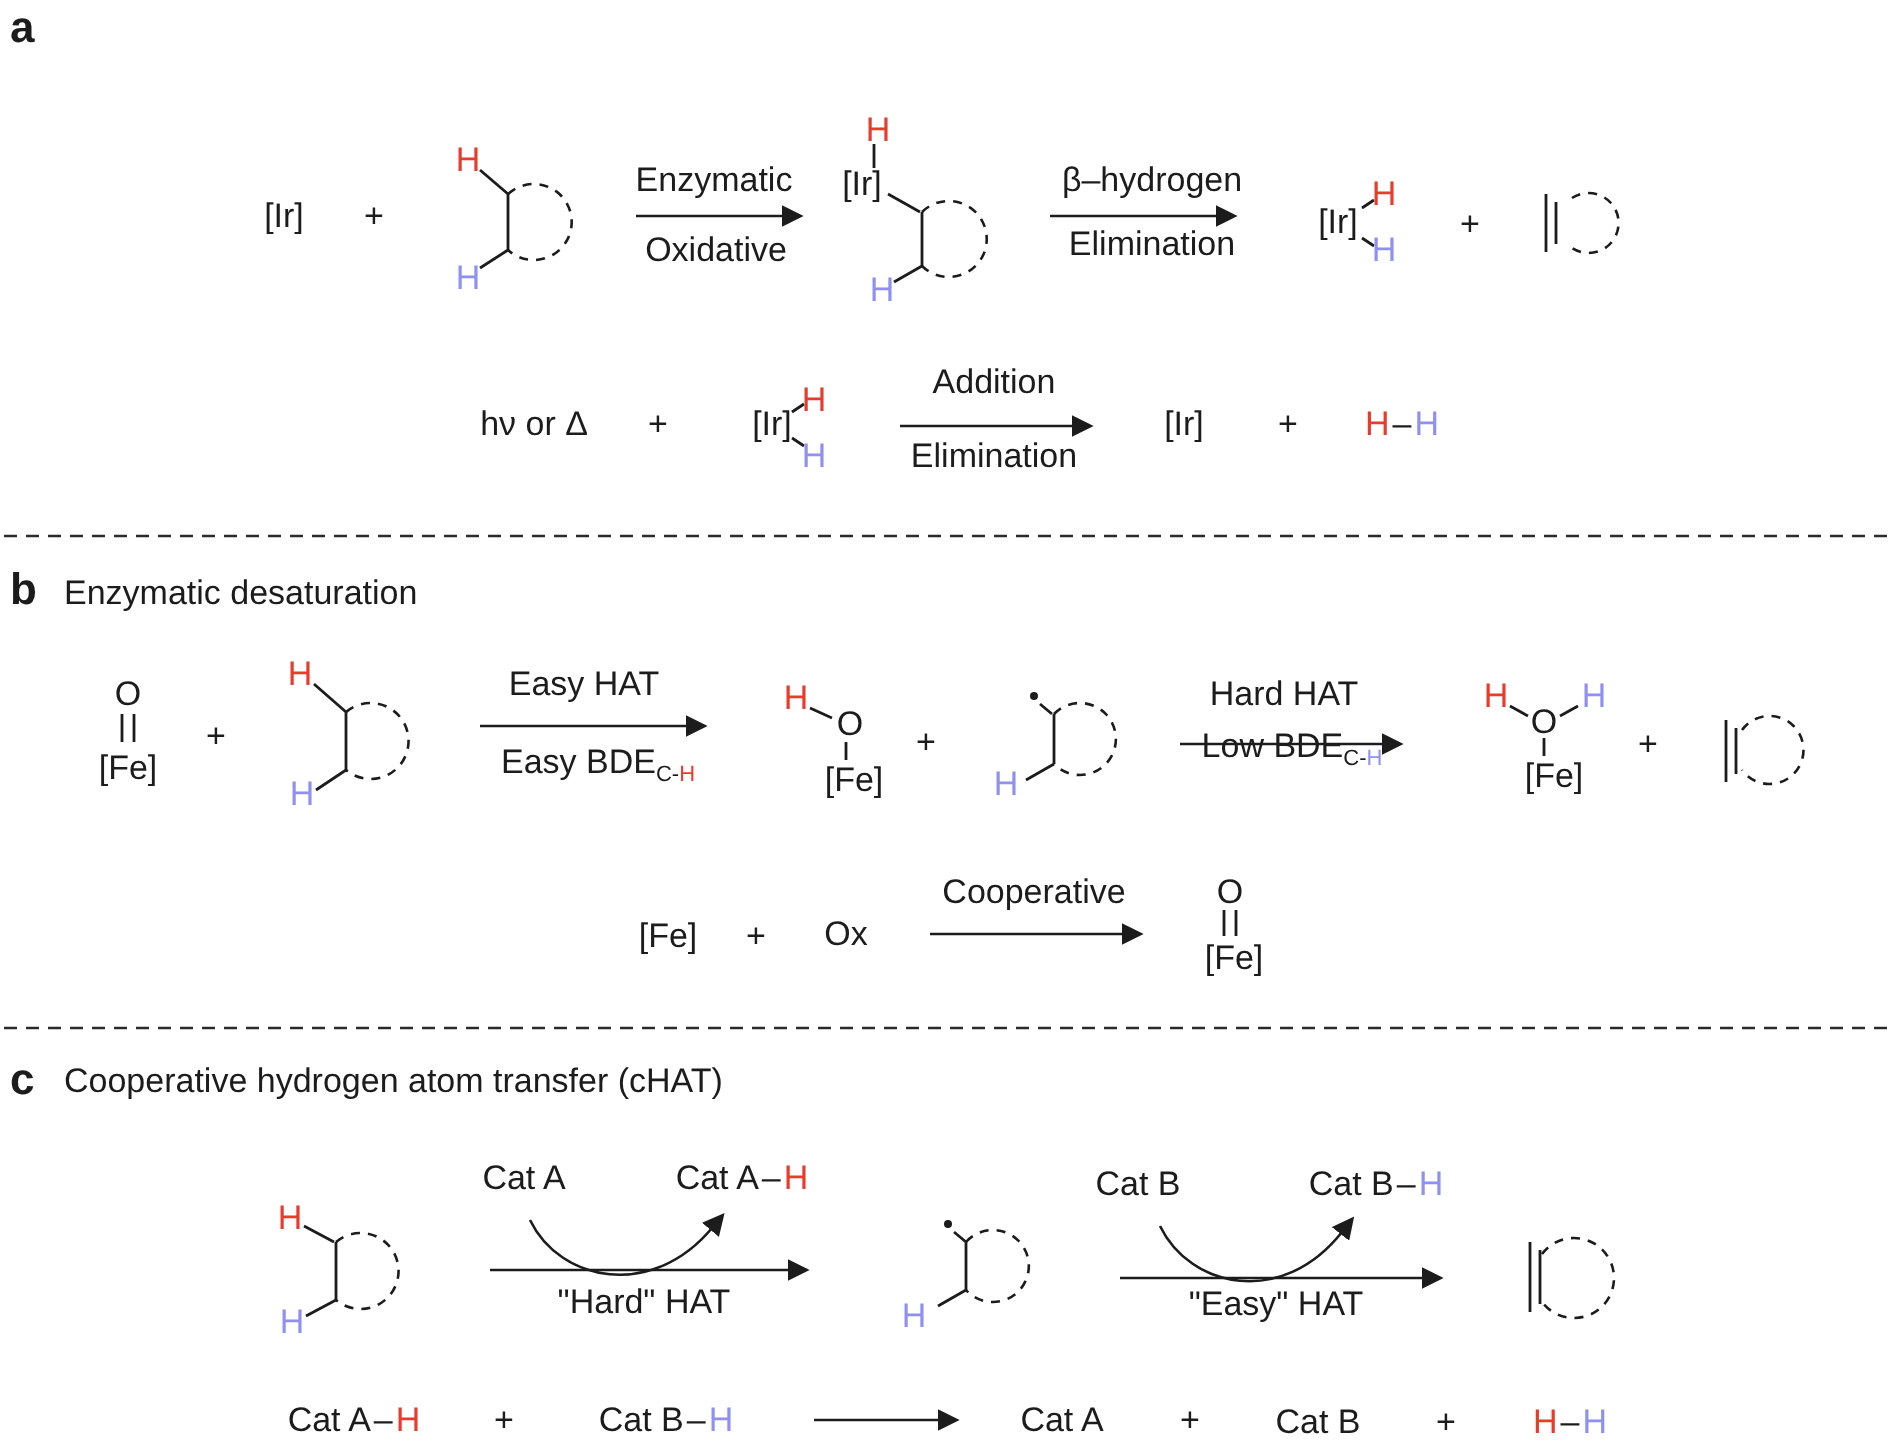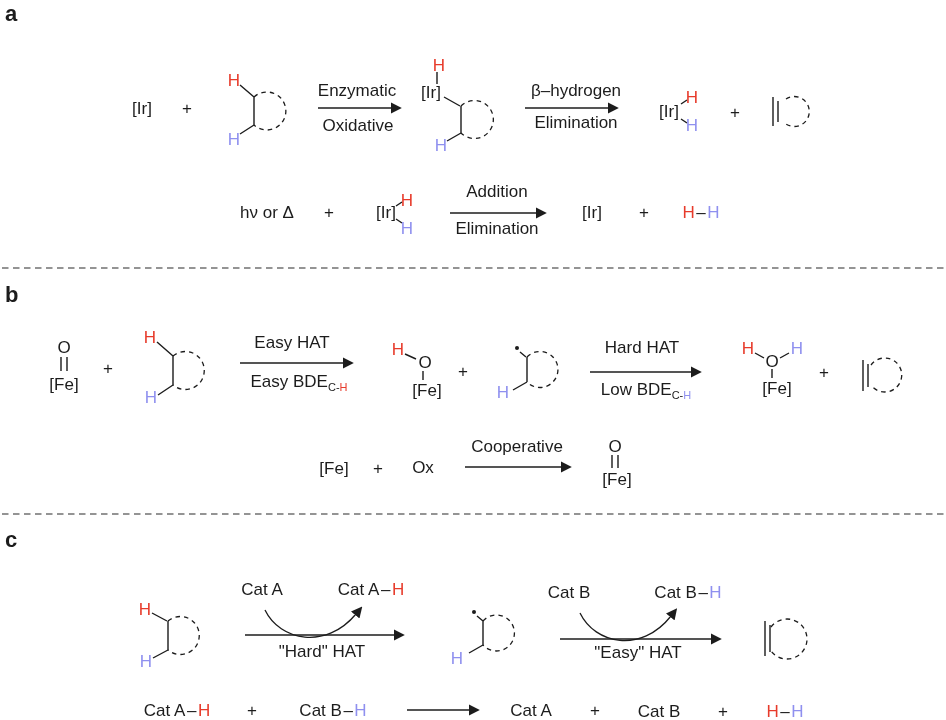--- a/index.html
+++ b/index.html
@@ -126,6 +126,7 @@
   <div class="t" style="left:701px;top:212px"><span class="red">H</span><span class="bd">–</span><span class="blue">H</span></div>
 
   <div class="tl lab" style="left:5px;top:284px">b</div>
+  <div class="tl" style="left:32px;top:288px">Enzymatic desaturation</div>
 
   <div class="t" style="left:64px;top:347px">O</div>
   <div class="t" style="left:64px;top:384px">[Fe]</div>

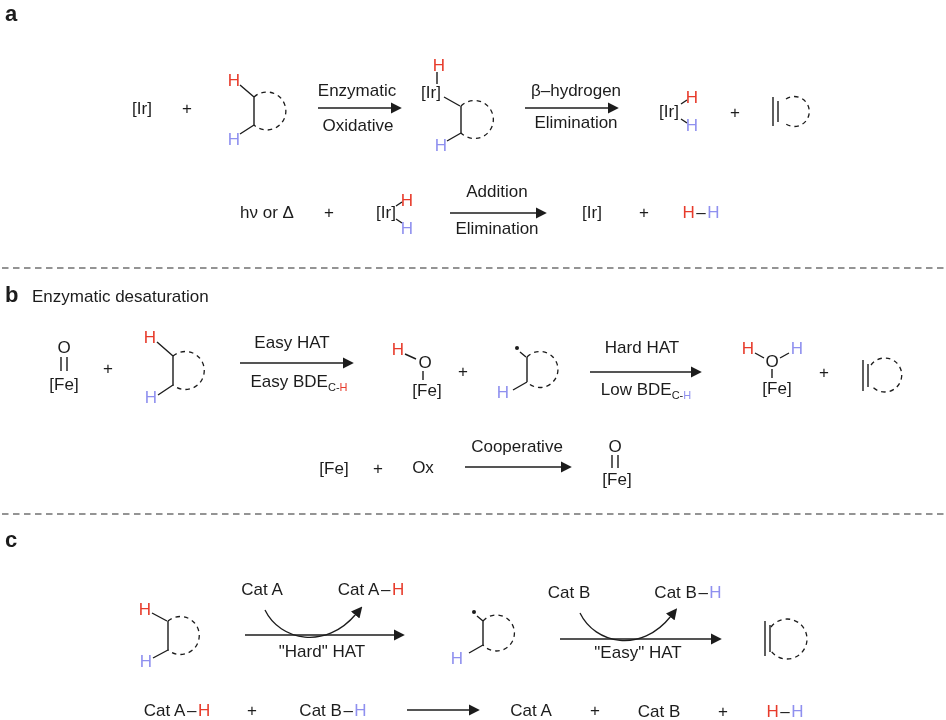--- a/index.html
+++ b/index.html
@@ -141,7 +141,7 @@
   <div class="t" style="left:463px;top:371px">+</div>
   <div class="t blue" style="left:503px;top:392px">H</div>
   <div class="t" style="left:642px;top:347px">Hard HAT</div>
-  <div class="t" style="left:646px;top:391px"><span>Low BDE</span><span class="sub"><span>C-</span><span class="blue">H</span></span></div>
+  <div class="t" style="left:646px;top:375px"><span>Low BDE</span><span class="sub"><span>C-</span><span class="blue">H</span></span></div>
   <div class="t red" style="left:748px;top:348px">H</div>
   <div class="t" style="left:772px;top:361px">O</div>
   <div class="t blue" style="left:797px;top:348px">H</div>

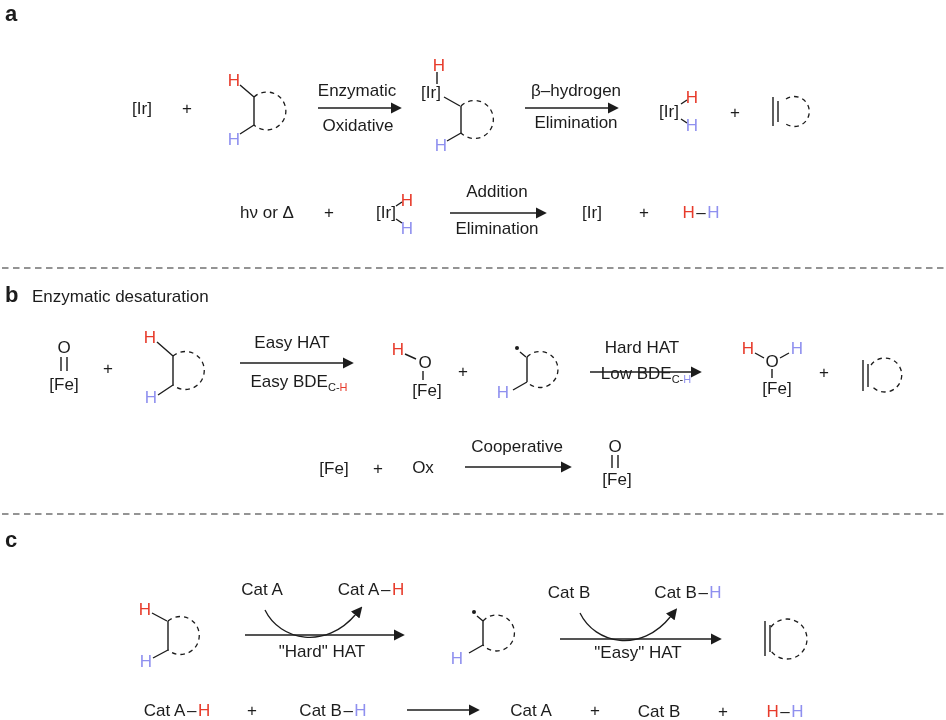--- a/index.html
+++ b/index.html
@@ -156,6 +156,7 @@
   <div class="t" style="left:617px;top:479px">[Fe]</div>
 
   <div class="tl lab" style="left:5px;top:529px">c</div>
+  <div class="tl" style="left:32px;top:532px">Cooperative hydrogen atom transfer (cHAT)</div>
 
   <div class="t red" style="left:145px;top:609px">H</div>
   <div class="t blue" style="left:146px;top:661px">H</div>

